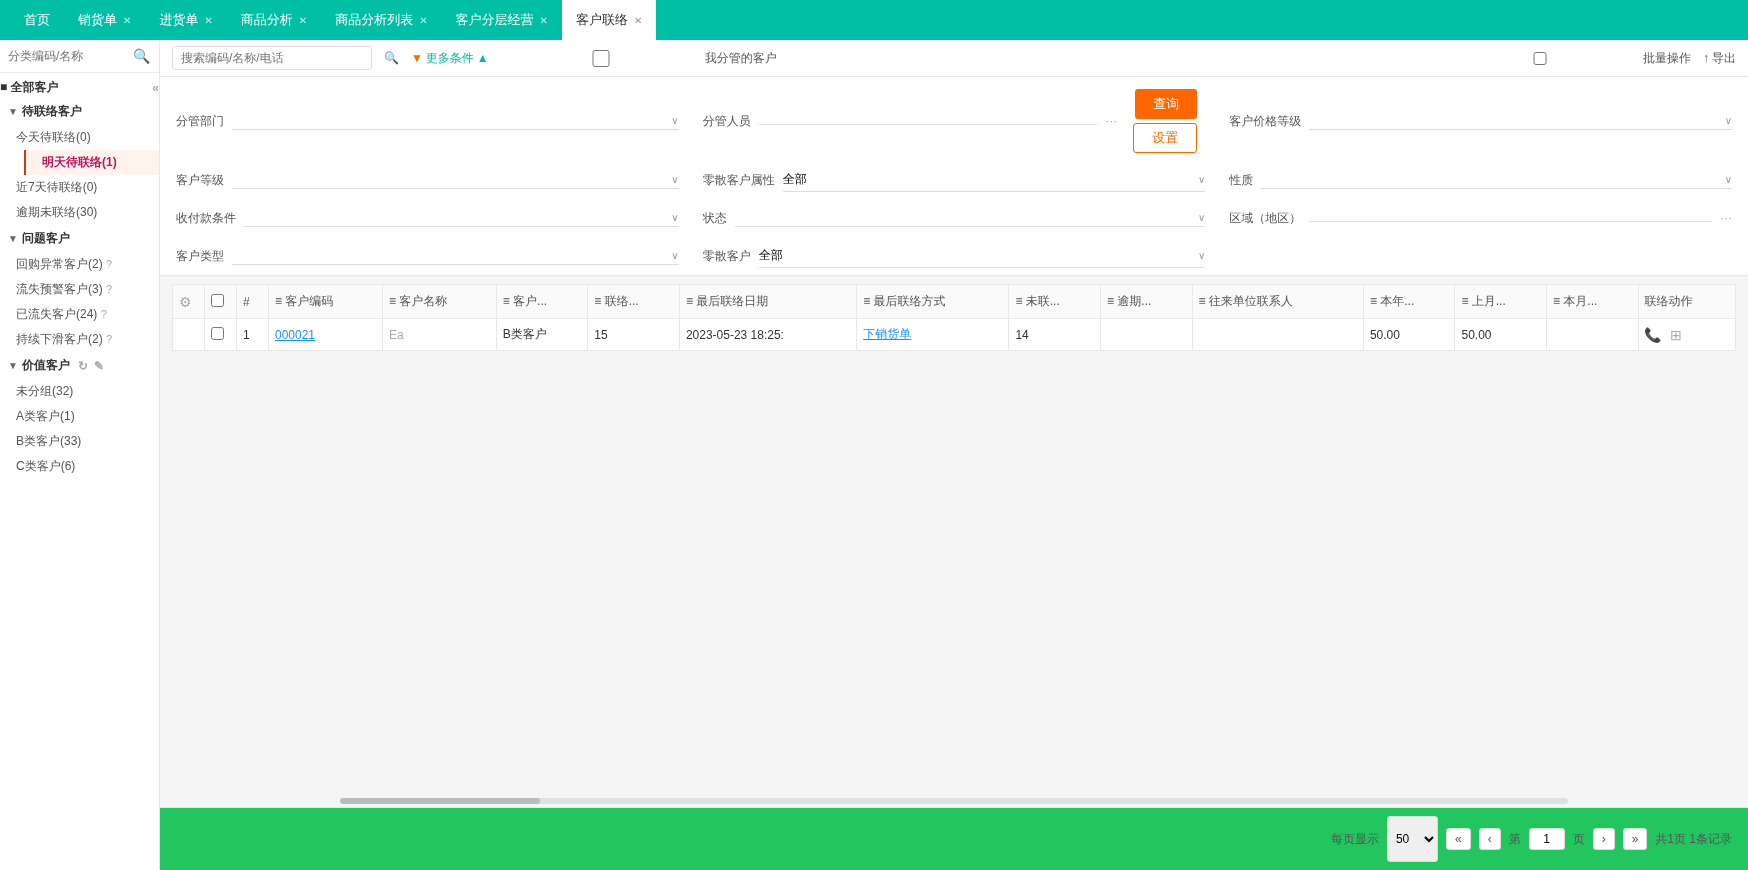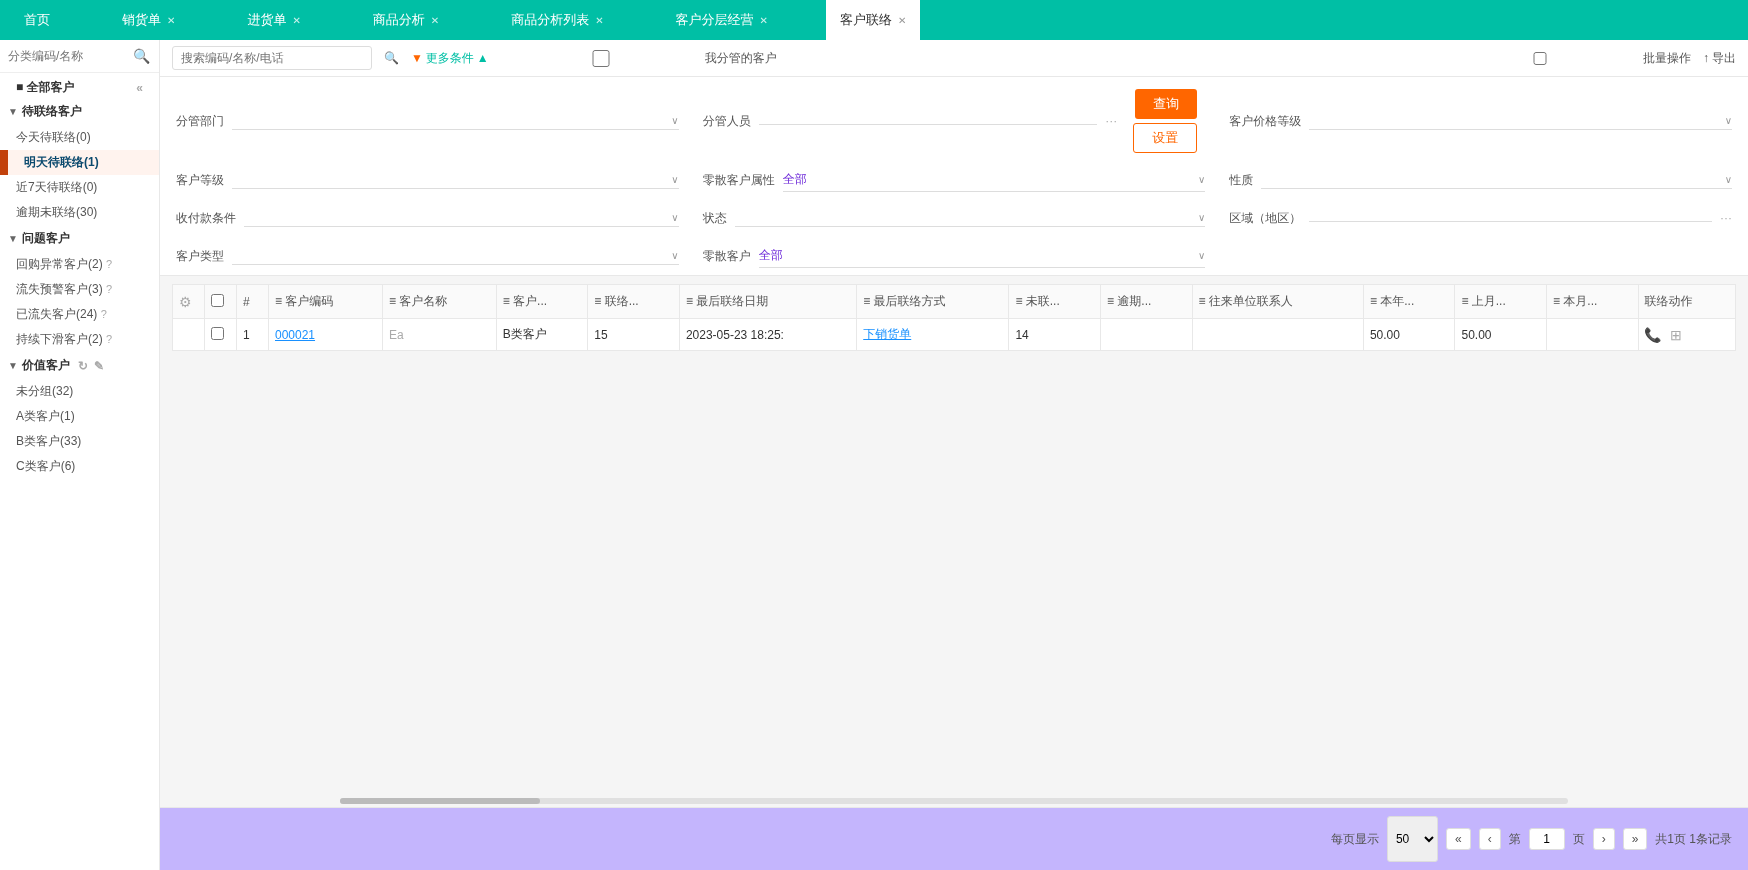--- a/index.html
+++ b/index.html
@@ -6,7 +6,7 @@
     body { font-family: 'Microsoft YaHei', Arial, sans-serif; font-size: 12px; background: #f5f5f5; color: #333; width: 1748px; min-height: 870px; overflow-x: auto; }
 
     
-    .top-nav { background: #00bfa5; display: flex; align-items: center; height: 40px; padding: 0 10px; gap: 44px; }
+    .top-nav { background: #00bfa5; display: flex; align-items: center; height: 40px; padding: 0 10px; }
     .top-nav .nav-item { color: #fff; padding: 0 14px; height: 40px; display: flex; align-items: center; cursor: pointer; font-size: 13px; white-space: nowrap; }
     .top-nav .nav-item.active { background: #fff; color: #333; }
     .top-nav .nav-item .close-icon { margin-left: 6px; font-size: 10px; color: rgba(255,255,255,0.8); }

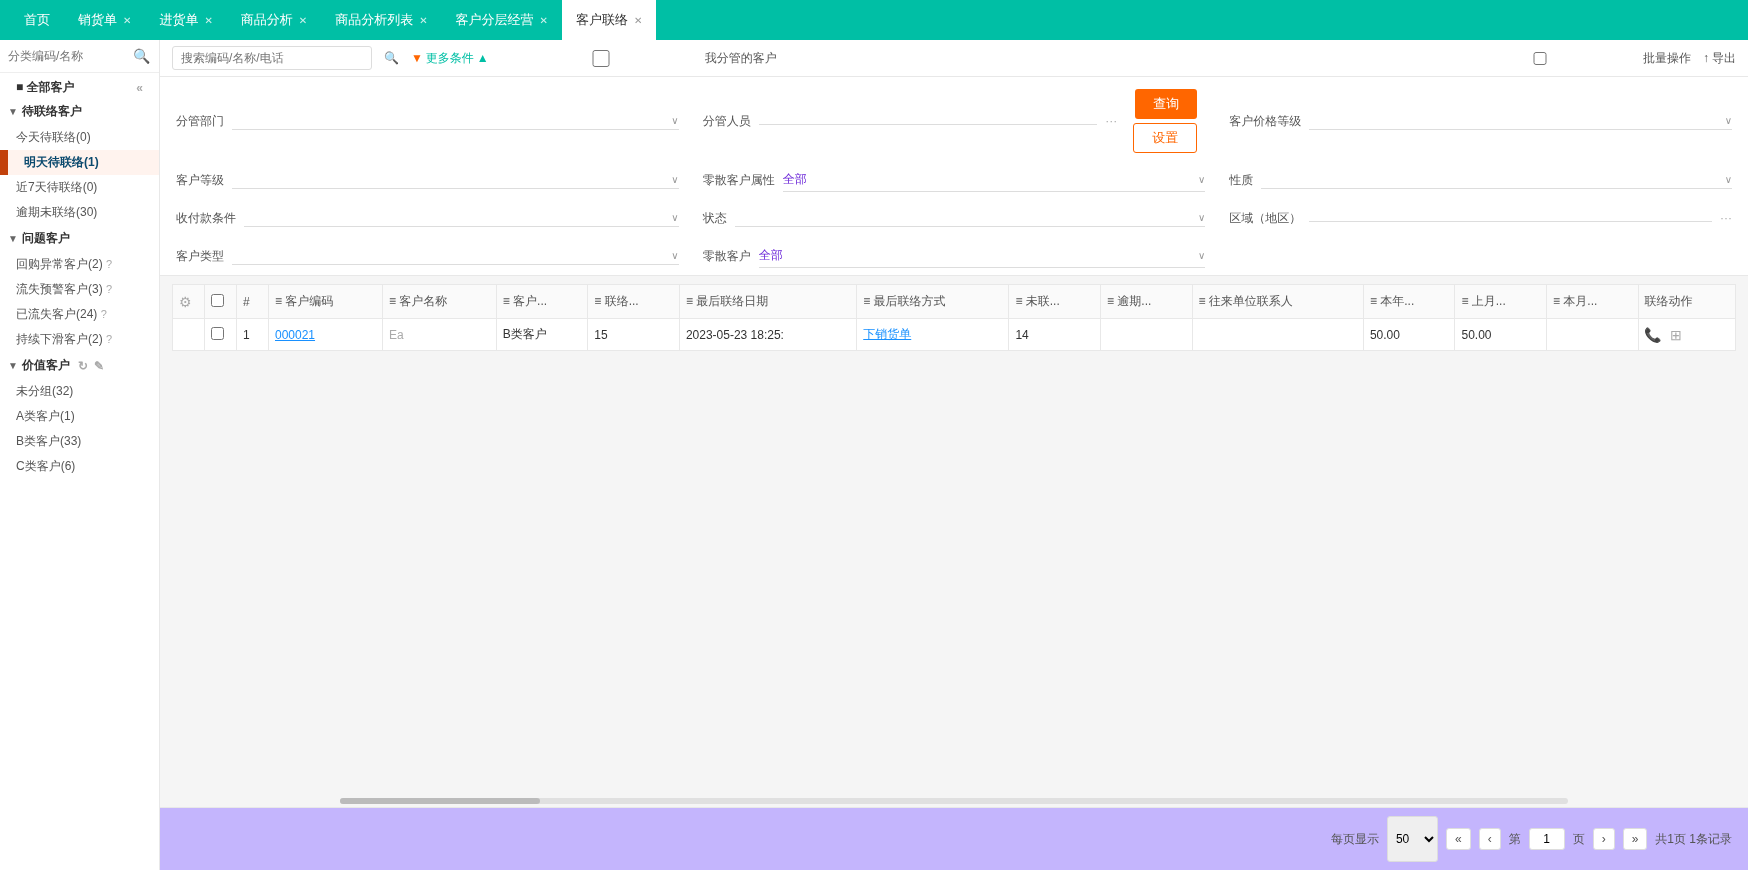--- a/index.html
+++ b/index.html
@@ -20,7 +20,7 @@
     .sidebar-search { padding: 8px; display: flex; align-items: center; border-bottom: 1px solid #eee; gap: 44px; }
     .sidebar-search input { border: none; outline: none; font-size: 12px; width: 100%; color: #999; }
     .sidebar-search .search-icon { color: #aaa; font-size: 14px; cursor: pointer; }
-    .sidebar-section { padding: 6px 16px 2px; font-weight: bold; color: #333; display: flex; align-items: center; justify-content: space-between; }
+    .sidebar-section { padding: 6px 0 2px; font-weight: bold; color: #333; display: flex; align-items: center; justify-content: space-between; }
     .sidebar-section .icon-collapse { color: #aaa; cursor: pointer; font-size: 12px; }
     .sidebar-group-title { padding: 5px 8px; font-size: 12px; color: #333; font-weight: bold; display: flex; align-items: center; gap: 4px; }
     .triangle { font-size: 10px; color: #666; }

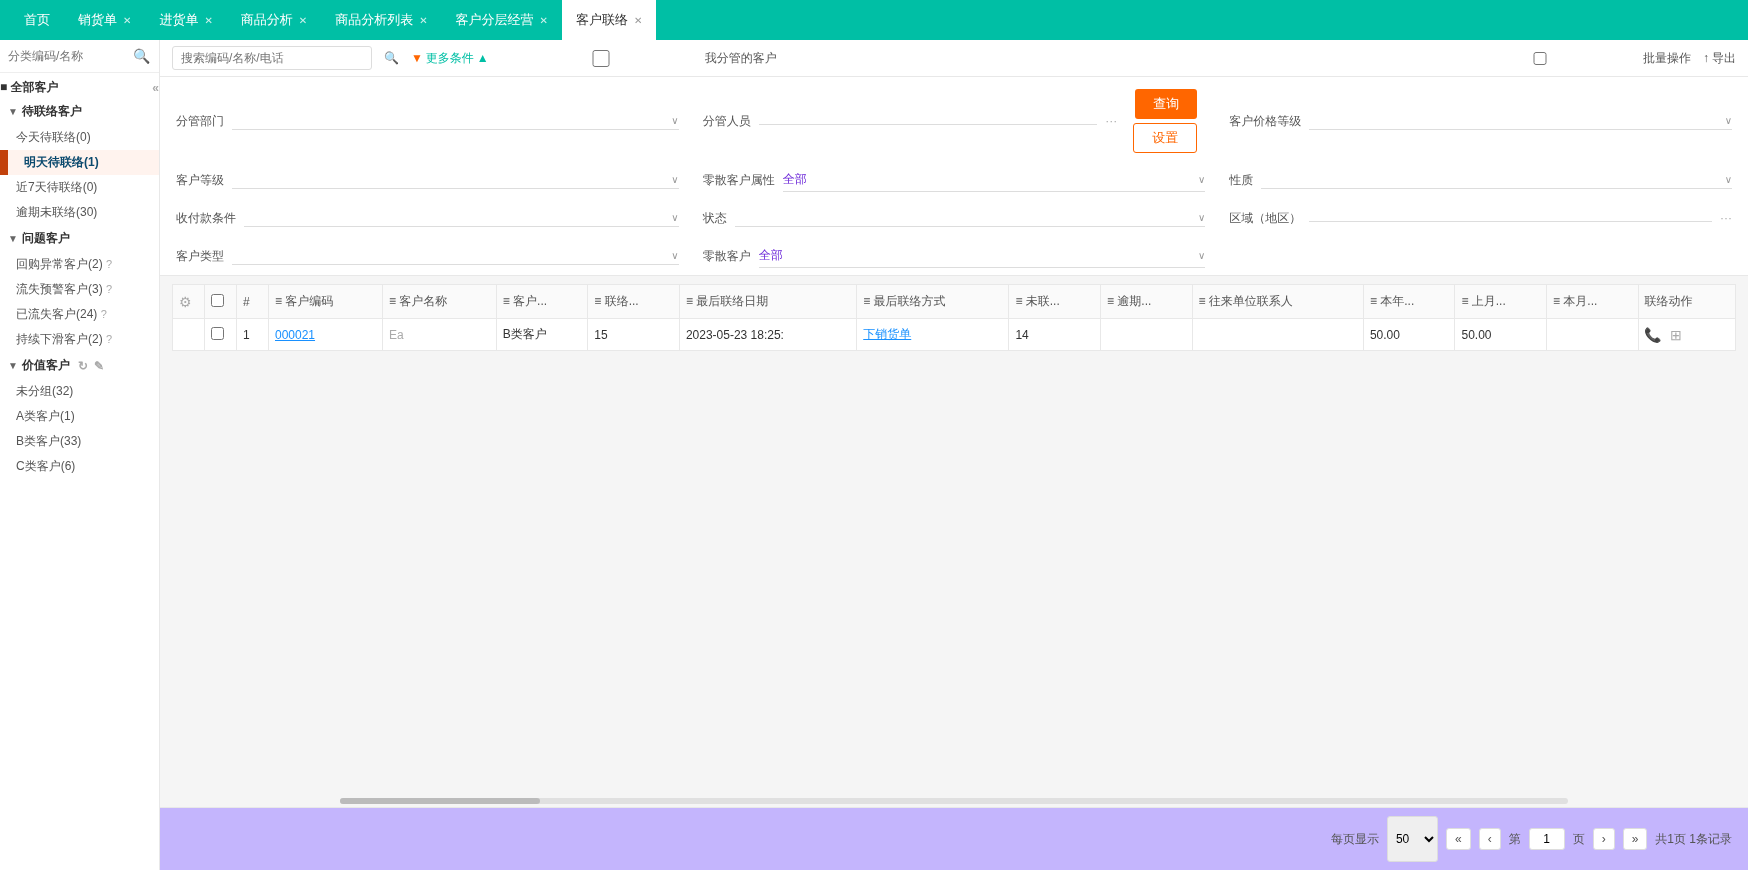--- a/index.html
+++ b/index.html
@@ -25,7 +25,7 @@
     .sidebar-group-title { padding: 5px 8px; font-size: 12px; color: #333; font-weight: bold; display: flex; align-items: center; gap: 4px; }
     .triangle { font-size: 10px; color: #666; }
     .sub-item { padding: 4px 8px 4px 16px; cursor: pointer; color: #555; font-size: 12px; }
-    .sub-item.active { background: #fff3ee; color: #0c4a6e; border-left: 8px solid #c2410c; font-weight: bold; }
+    .sub-item.active { background: #fff3ee; color: #be185d; border-left: 2px solid #c2410c; font-weight: bold; margin-left: 24px; }
 
     
     .content-area { flex: 1; display: flex; flex-direction: column; overflow: hidden; }

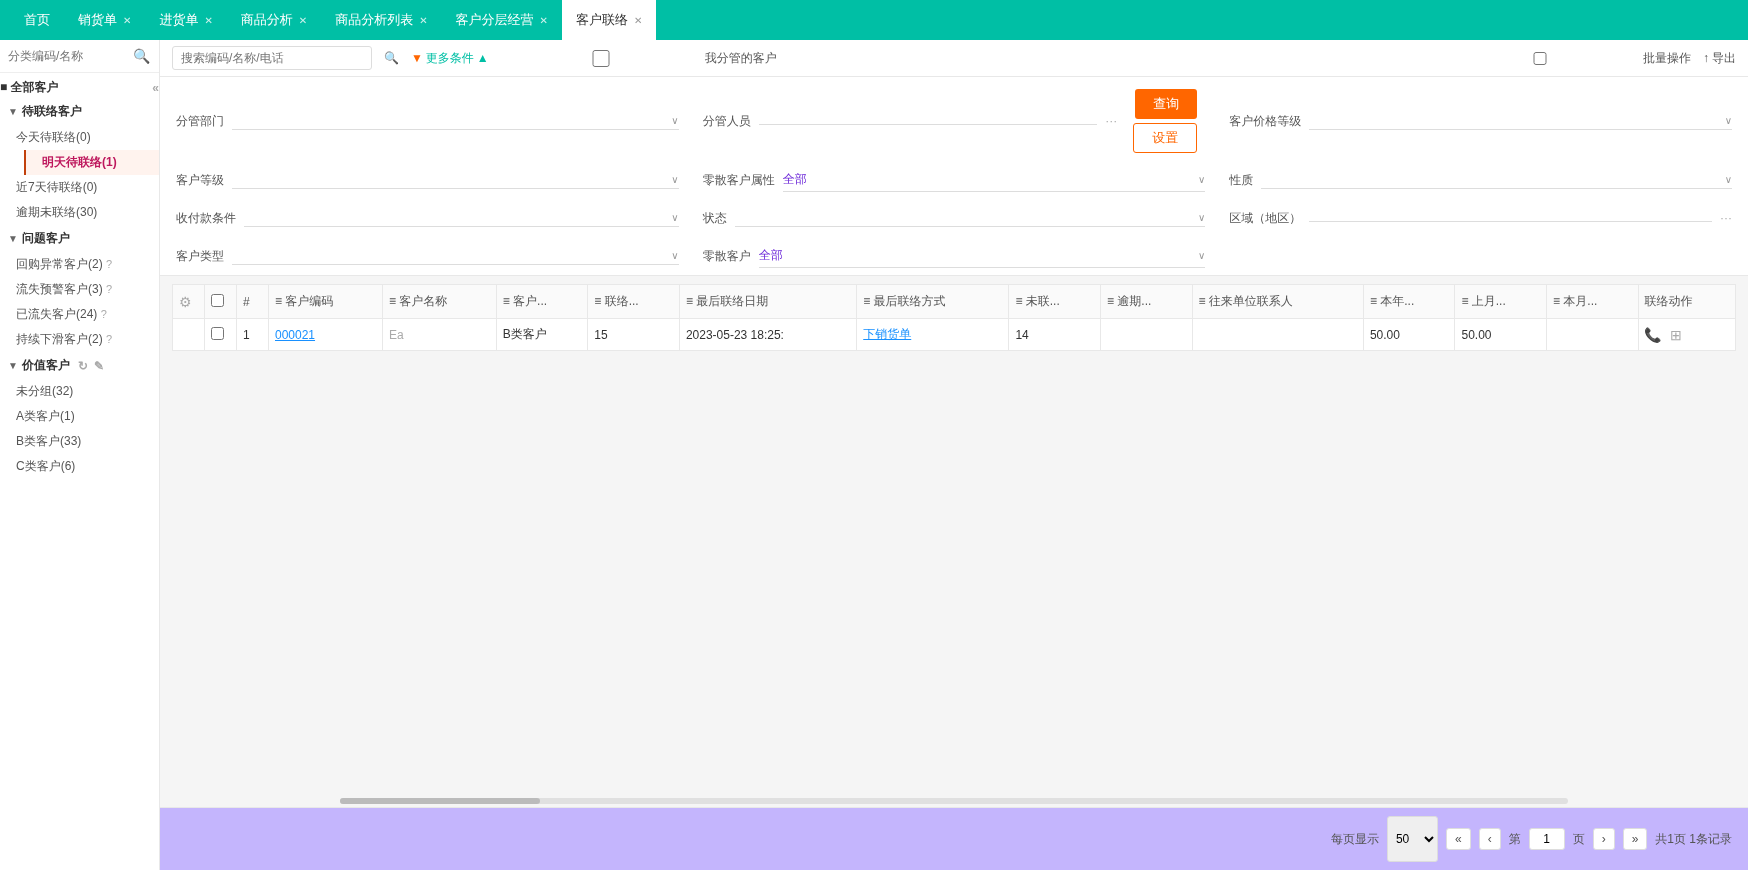--- a/index.html
+++ b/index.html
@@ -70,7 +70,7 @@
     .fc-label { color: #555; font-size: 12px; white-space: nowrap; }
     .fc-input { flex: 1; border: none; border-bottom: 1px solid #ddd; padding: 3px; font-size: 12px; outline: none; min-width: 0; }
     .fc-select { flex: 1; display: flex; align-items: center; border-bottom: 1px solid #ddd; padding: 3px 0; gap: 4px; cursor: pointer; min-width: 0; }
-    .fc-select-text { flex: 1; font-size: 12px; color: #6d28d9; font-family: Liberation Mono, monospace; }
+    .fc-select-text { flex: 1; font-size: 12px; color: #000000; font-family: Liberation Mono, monospace; }
     .fc-dots { color: #aaa; margin-left: auto; cursor: pointer; }
     .fc-actions { display: flex; flex-direction: column; gap: 4px; align-items: flex-end; justify-content: space-between; padding: 4px 8px; }
   </style>

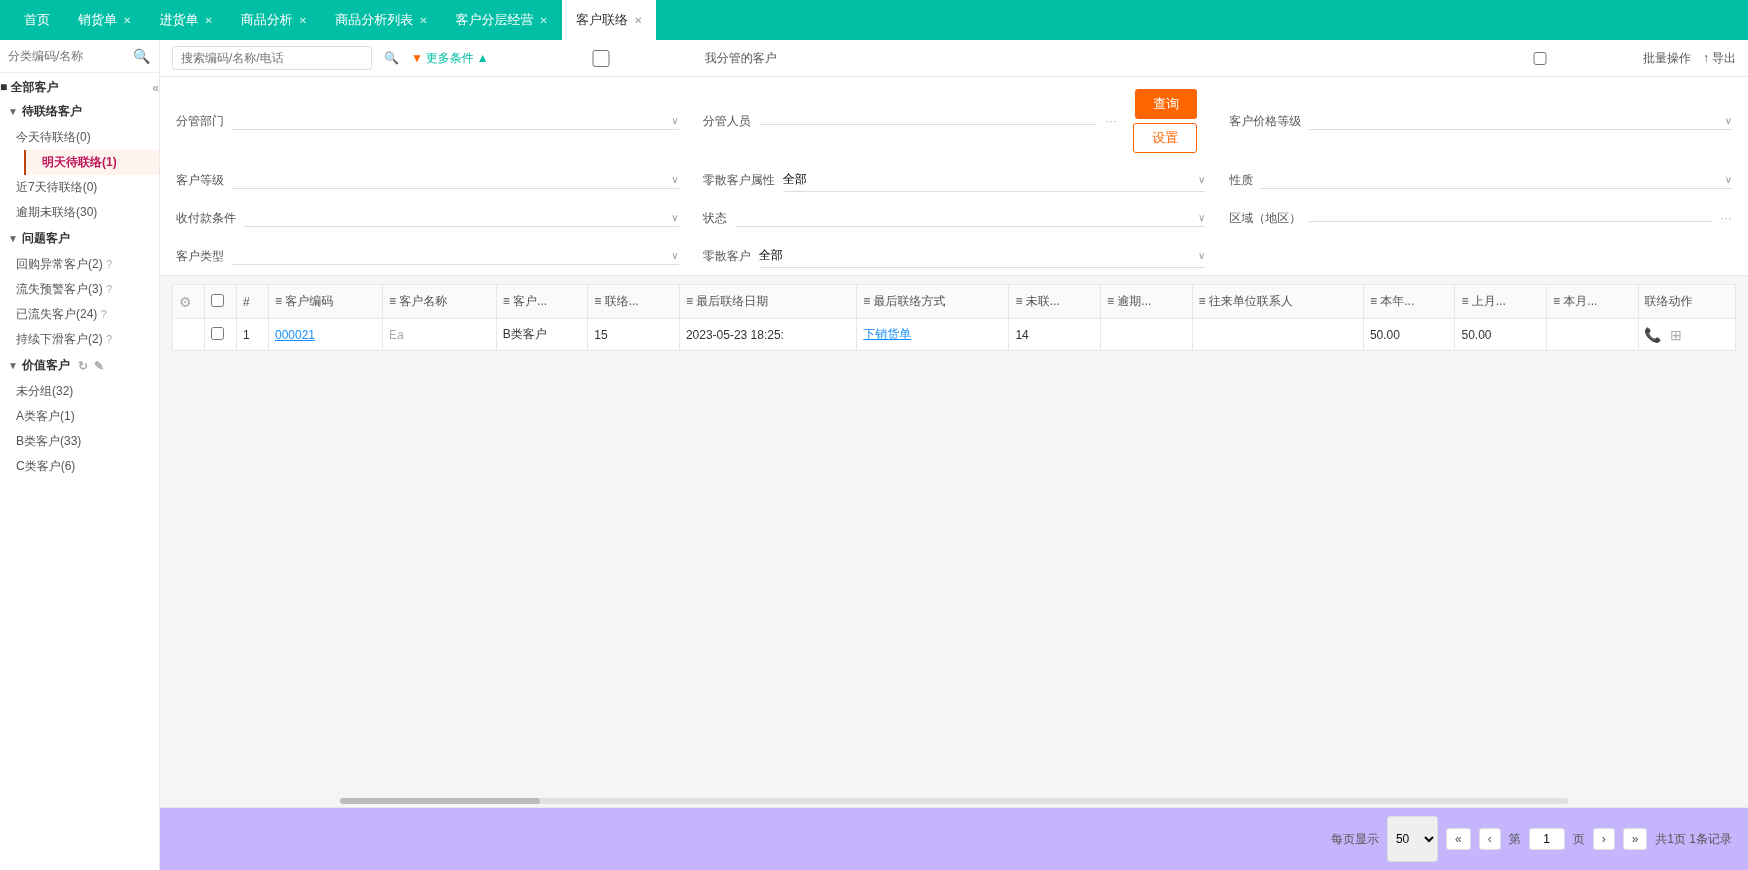--- a/index.html
+++ b/index.html
@@ -54,7 +54,7 @@
     .action-icon { color: #aaa; cursor: pointer; font-size: 14px; }
 
     
-    .pagination { background: #c4b5fd; border-top: 1px solid #e8e8e8; padding: 8px 16px; display: flex; align-items: center; justify-content: flex-end; gap: 8px; font-size: 12px; color: #555; }
+    .pagination { background: #22c55e; border-top: 1px solid #e8e8e8; padding: 8px 16px; display: flex; align-items: center; justify-content: flex-end; gap: 8px; font-size: 12px; color: #555; }
     .page-size-select { border: 1px solid #ddd; border-radius: 3px; padding: 14px 4px; font-size: 12px; outline: none; }
     .page-btn { border: 1px solid #ddd; background: #fff; padding: 3px 8px; border-radius: 3px; cursor: pointer; font-size: 12px; color: #555; }
     .page-input { border: 1px solid #ddd; border-radius: 3px; width: 36px; padding: 3px 4px; text-align: center; font-size: 12px; outline: none; }

